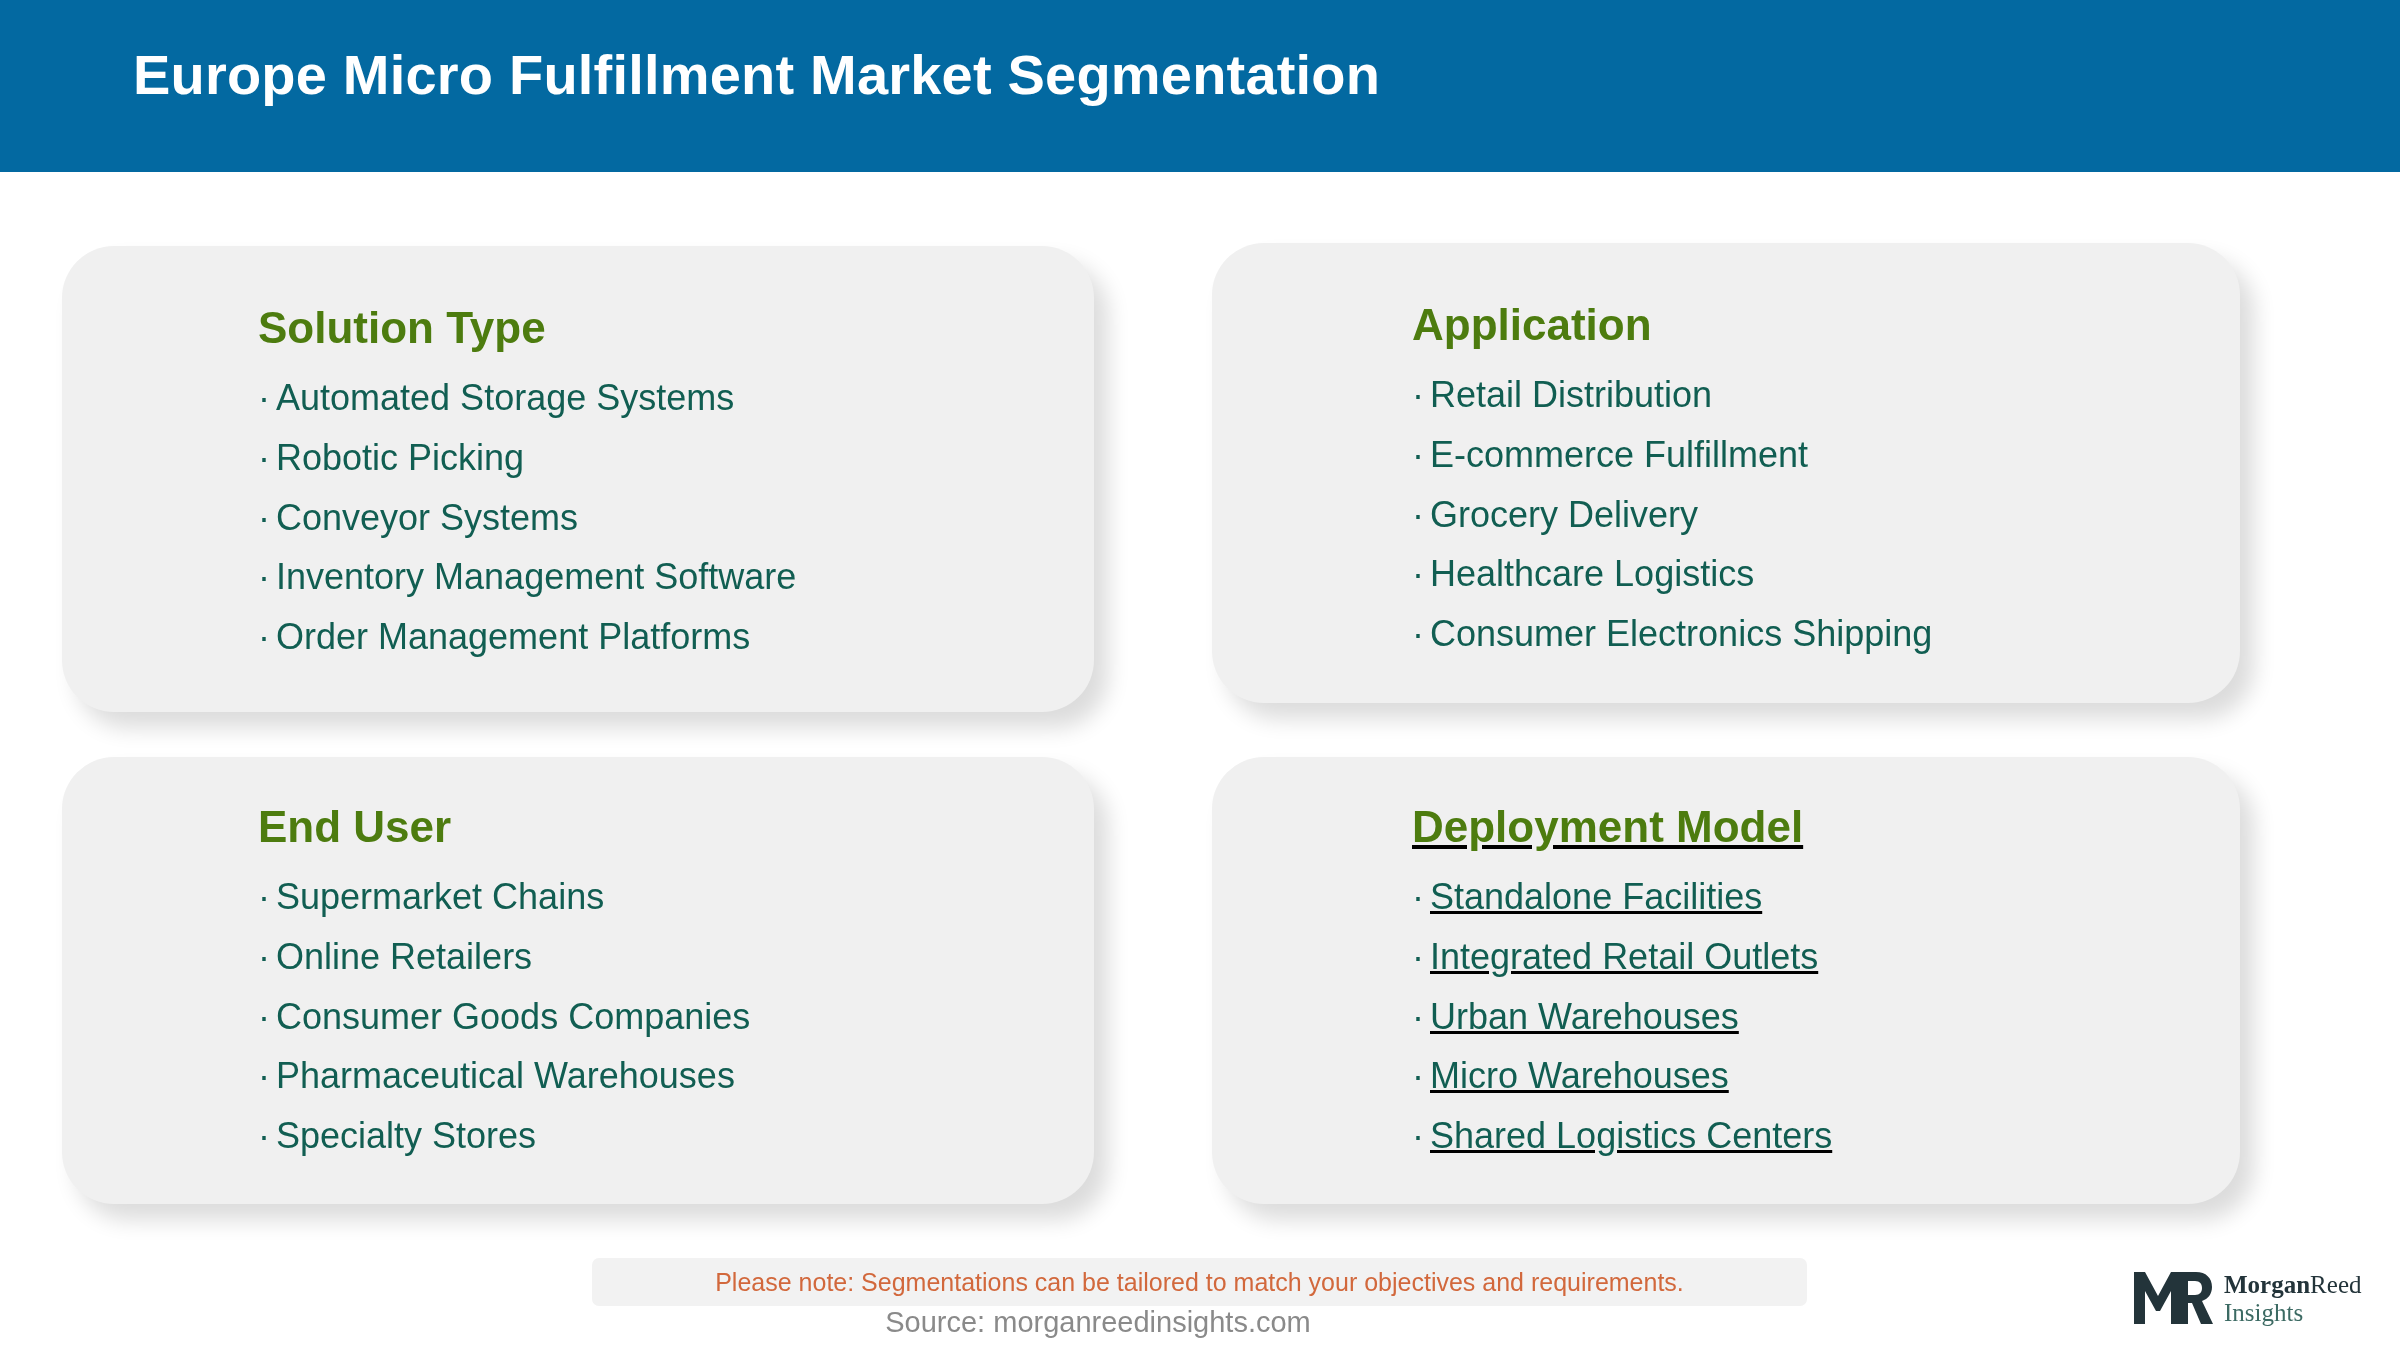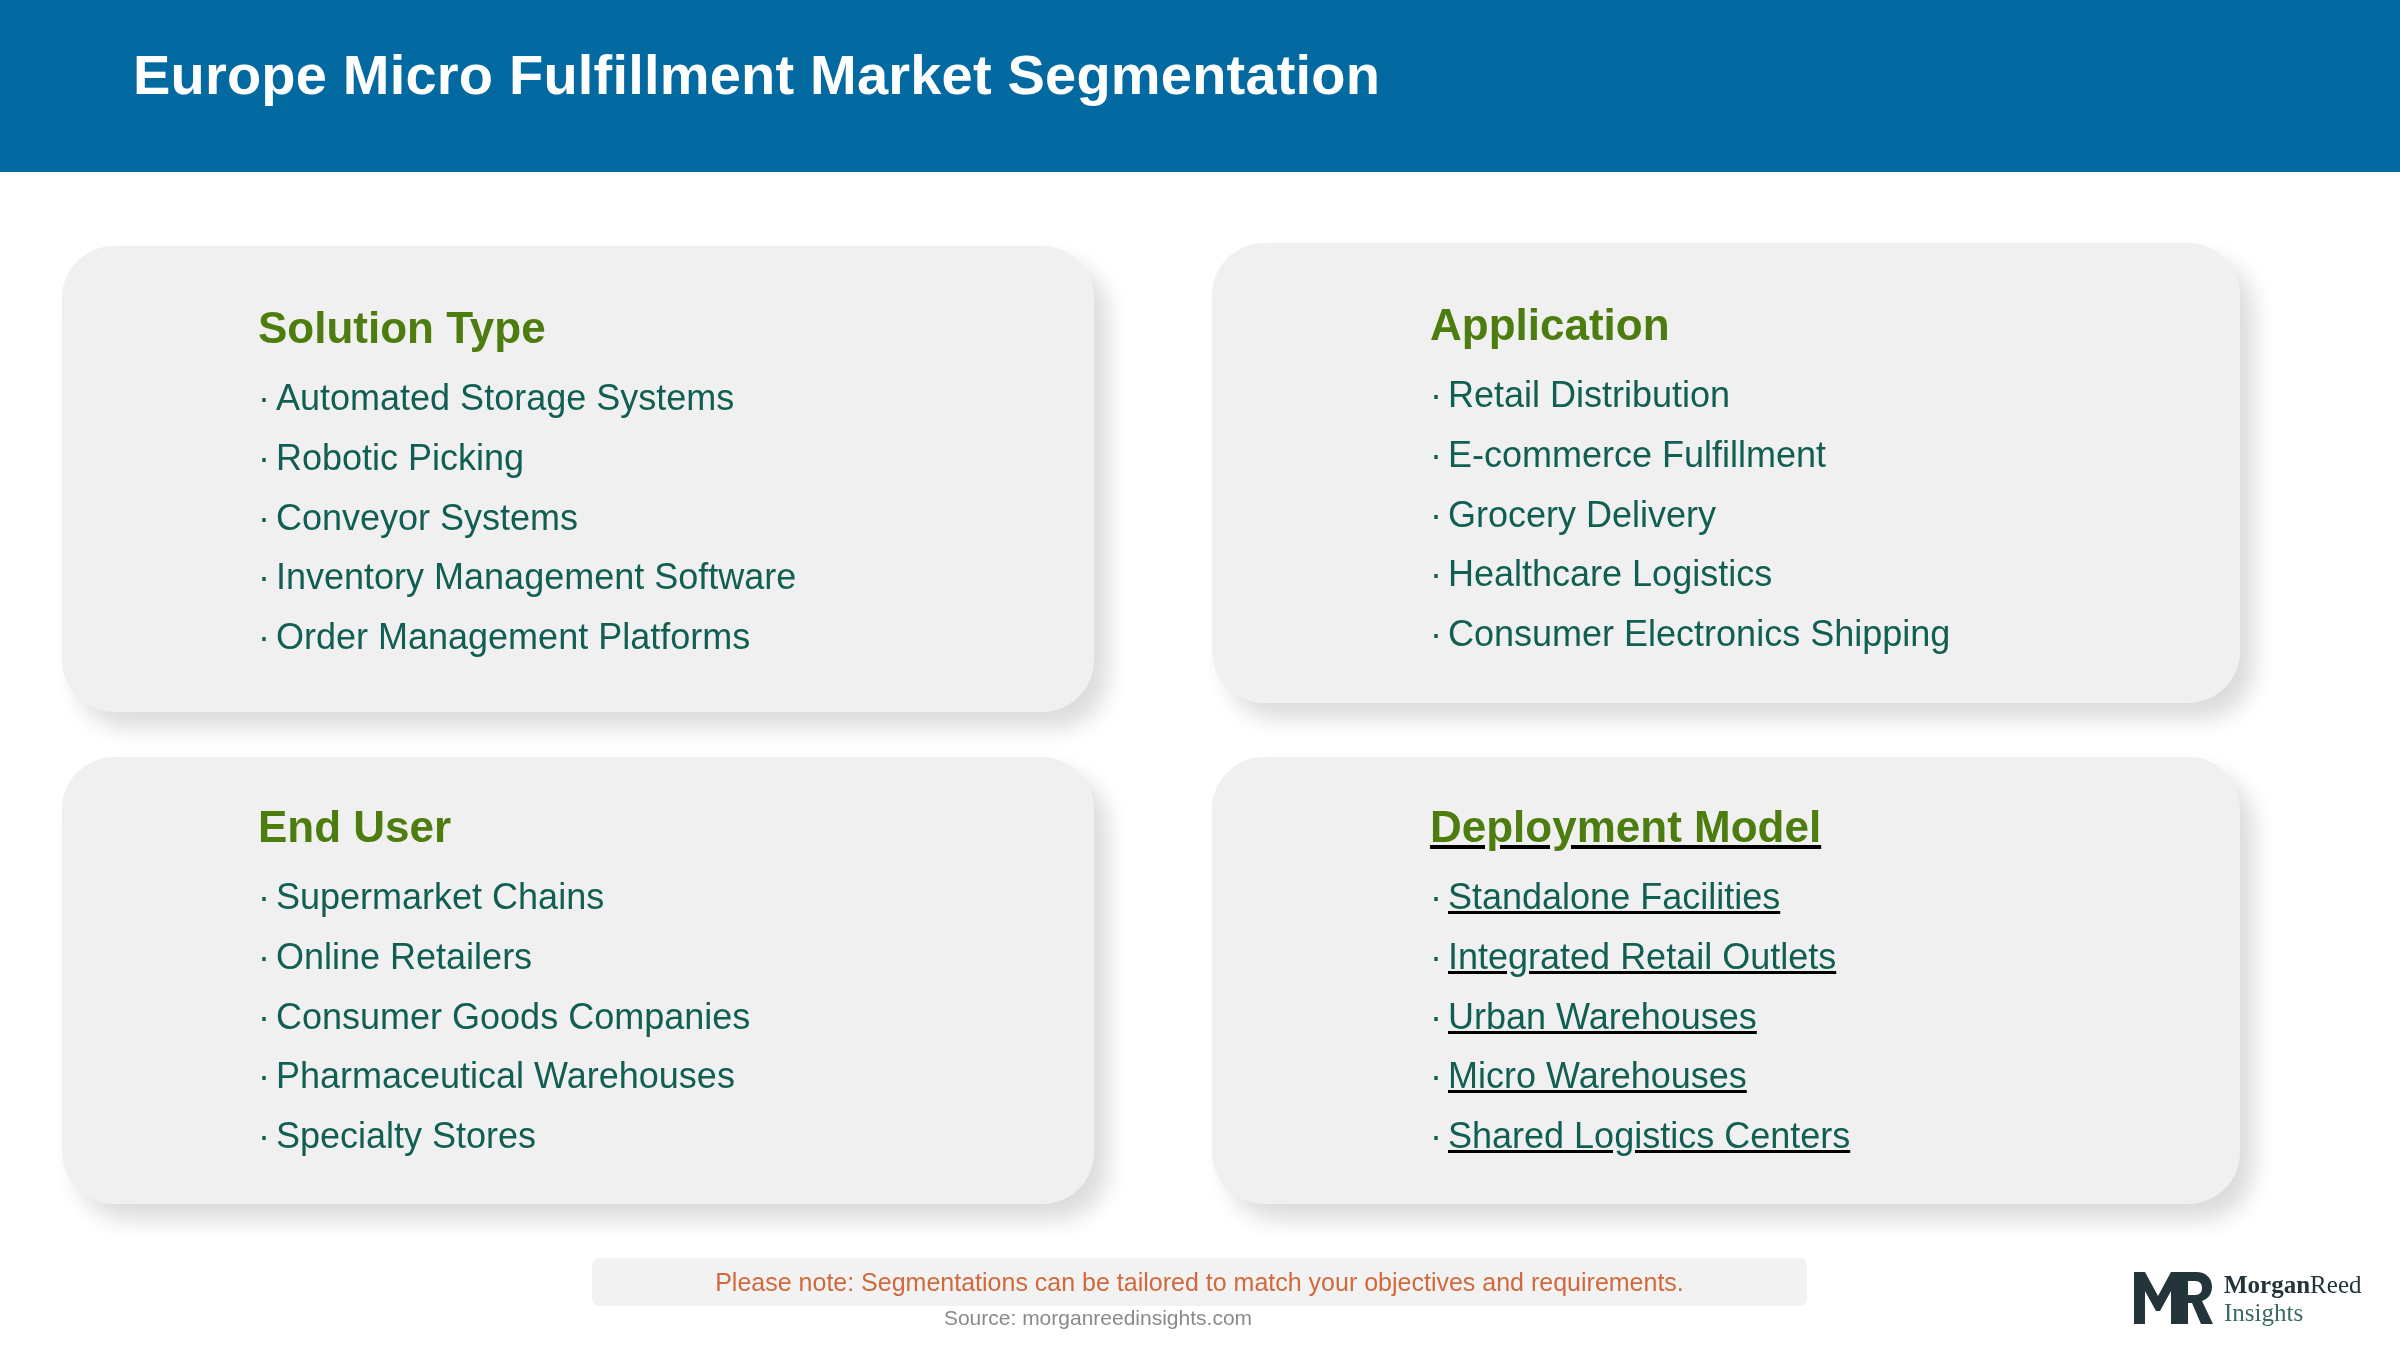--- a/index.html
+++ b/index.html
@@ -58,7 +58,7 @@
     right: 40px;
   }
   #card-application .card-inner,
-  #card-deployment  .card-inner { left: 218px; }
+  #card-deployment  .card-inner { left: 200px; }
   #card-end-user    .card-inner { top: 48px; }
   #card-deployment  .card-inner { top: 48px; text-decoration: underline; }
 

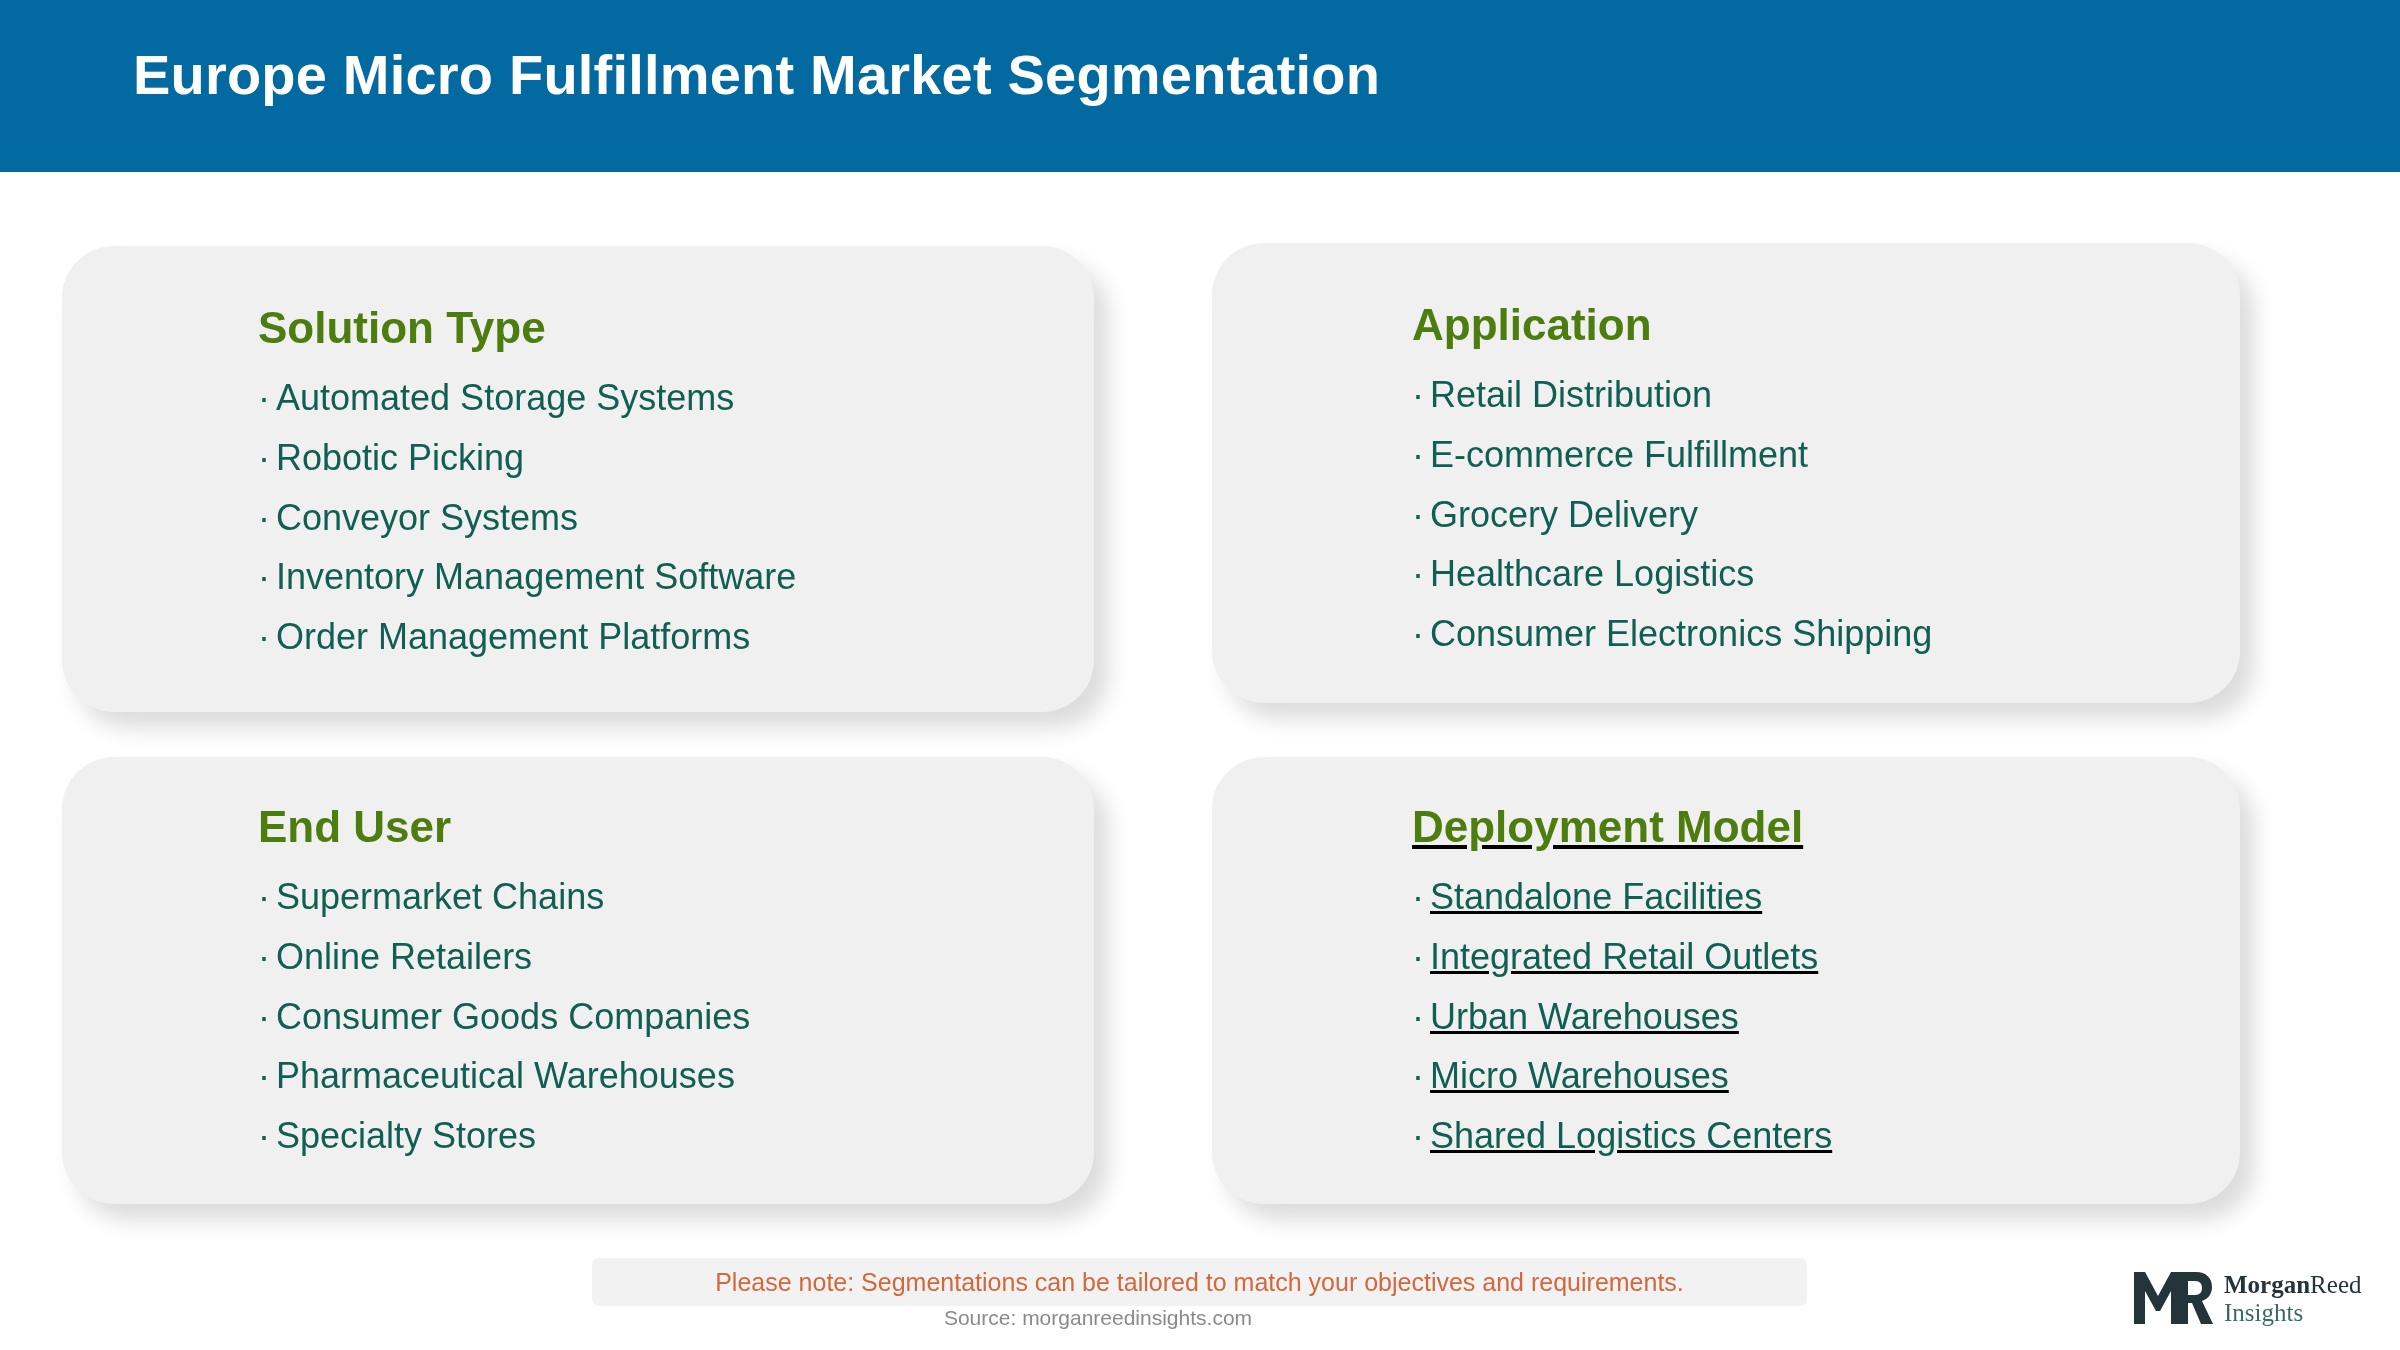--- a/index.html
+++ b/index.html
@@ -111,7 +111,7 @@
     top: 1306px;
     width: 2196px;
     text-align: center;
-    font-size: 21px;
+    font-size: 29px;
     color: #8a8a8a;
   }
 

